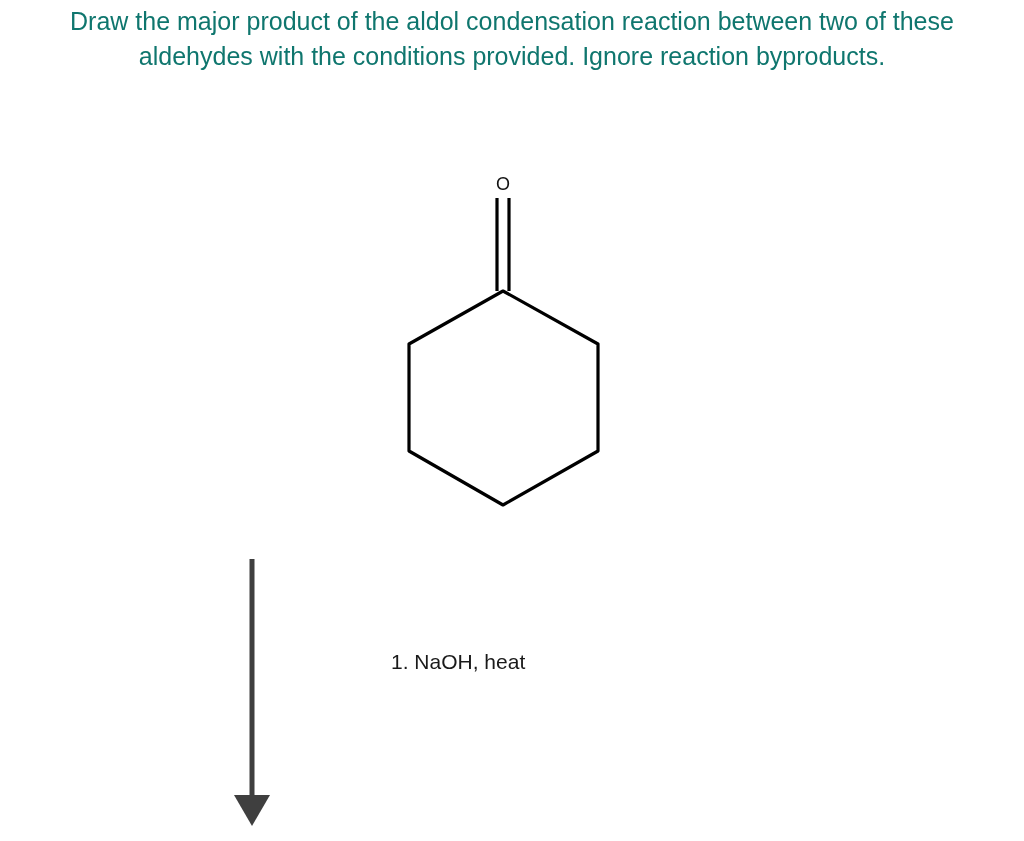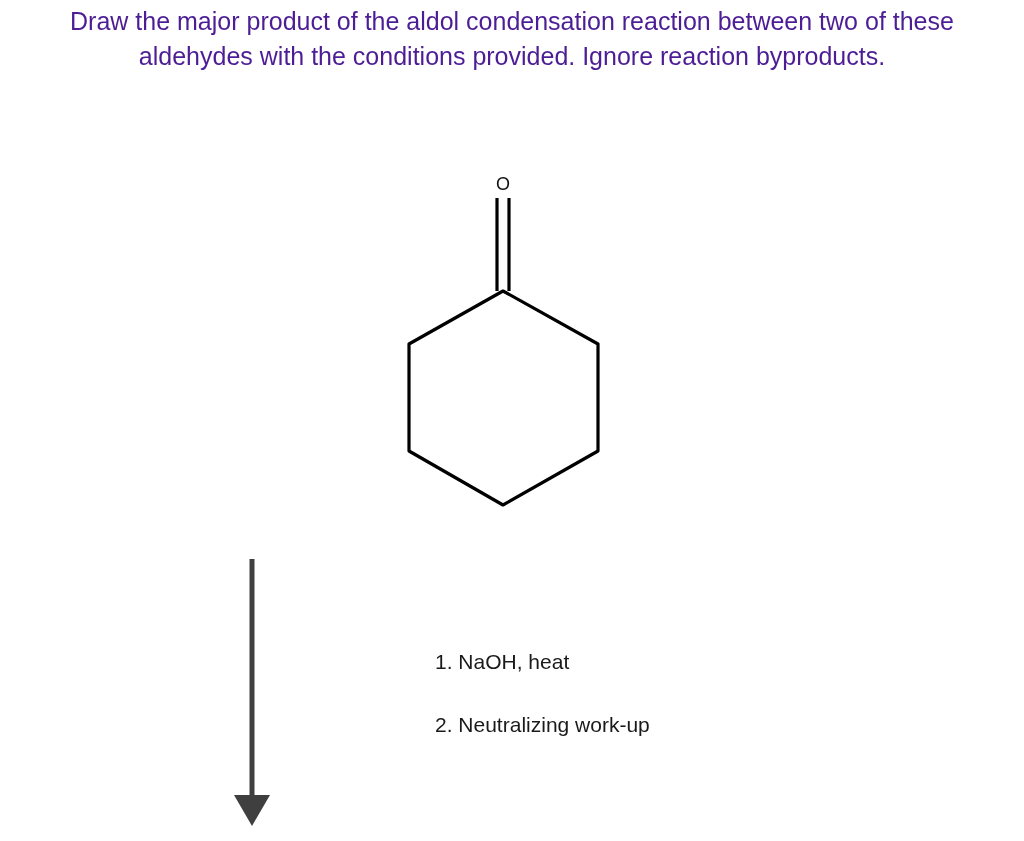--- a/index.html
+++ b/index.html
@@ -23,7 +23,7 @@
       text-align: center;
       font-size: 25px;
       line-height: 35px;
-      color: #4c1d95;
+      color: #0f766e;
     }
     .prompt span { display: block; }
     .molecule {

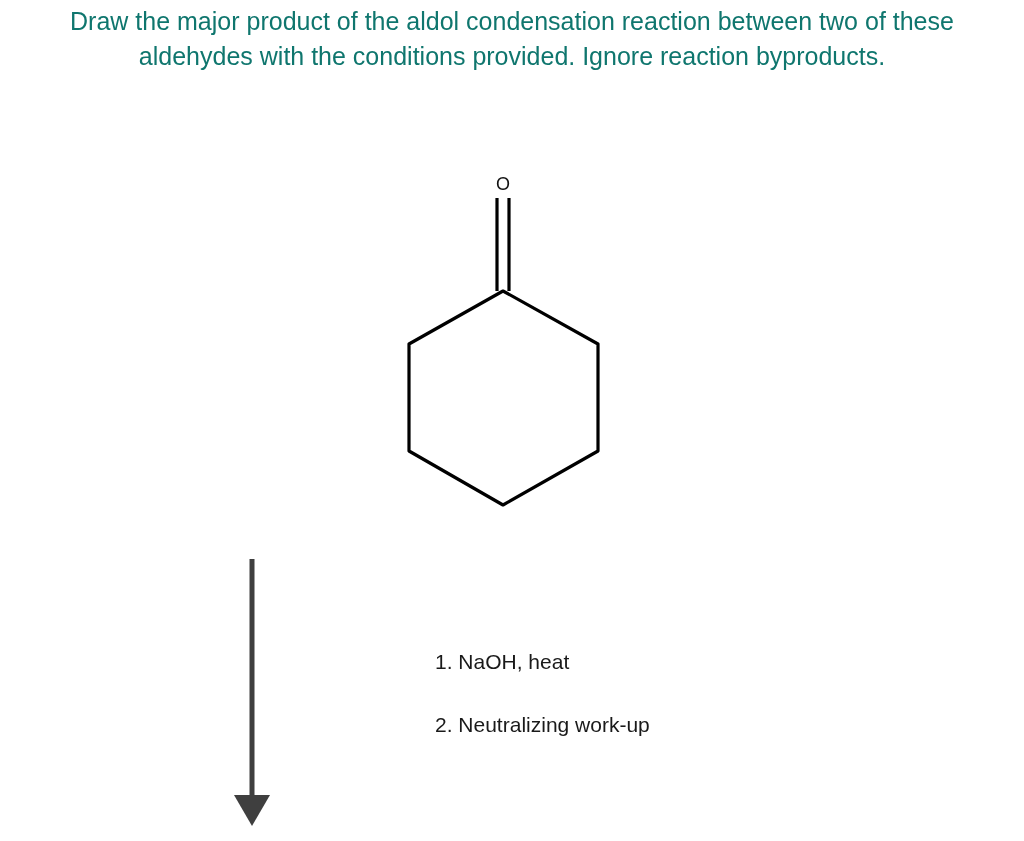--- a/index.html
+++ b/index.html
@@ -52,7 +52,6 @@
       height: 32px;
       line-height: 28px;
       margin-bottom: 31px;
-      margin-left: 44px;
     }
     .o-label {
       font-family: "Liberation Sans", "DejaVu Sans", sans-serif;

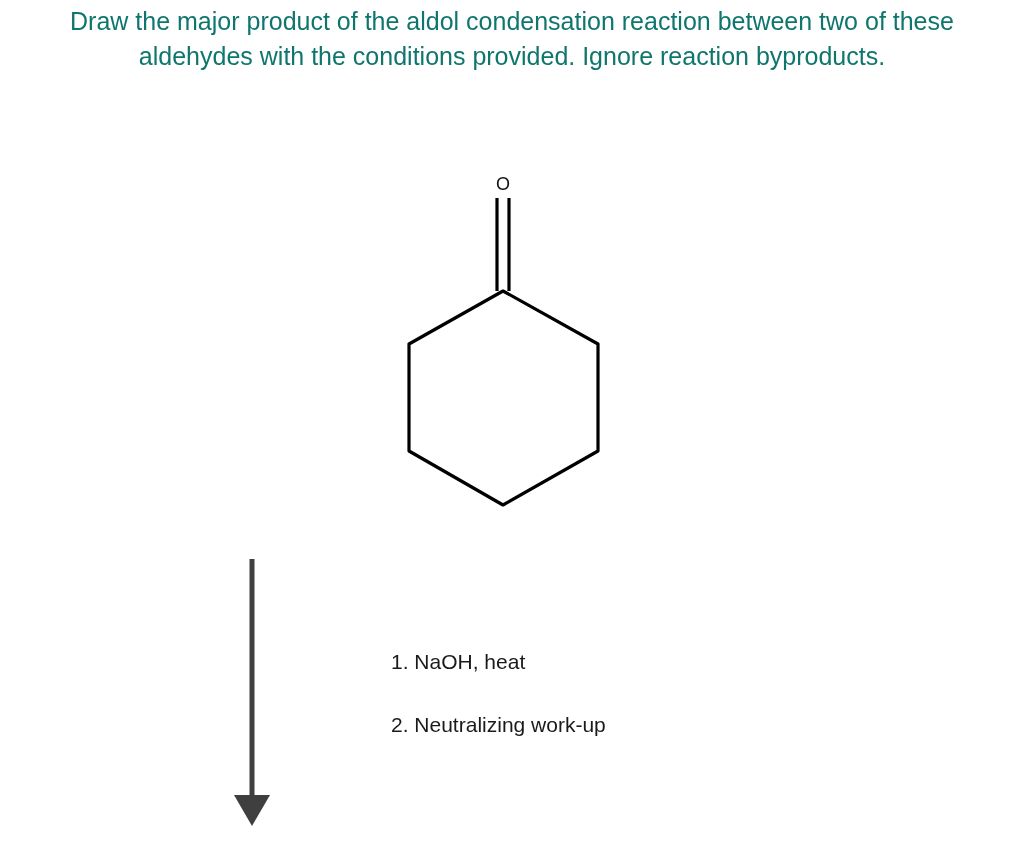--- a/index.html
+++ b/index.html
@@ -86,7 +86,6 @@
 
 <div class="conditions">
   <span class="step">1. NaOH, heat</span>
-  <span class="step">2. Neutralizing work-up</span>
 </div>
 
 </body></html>

